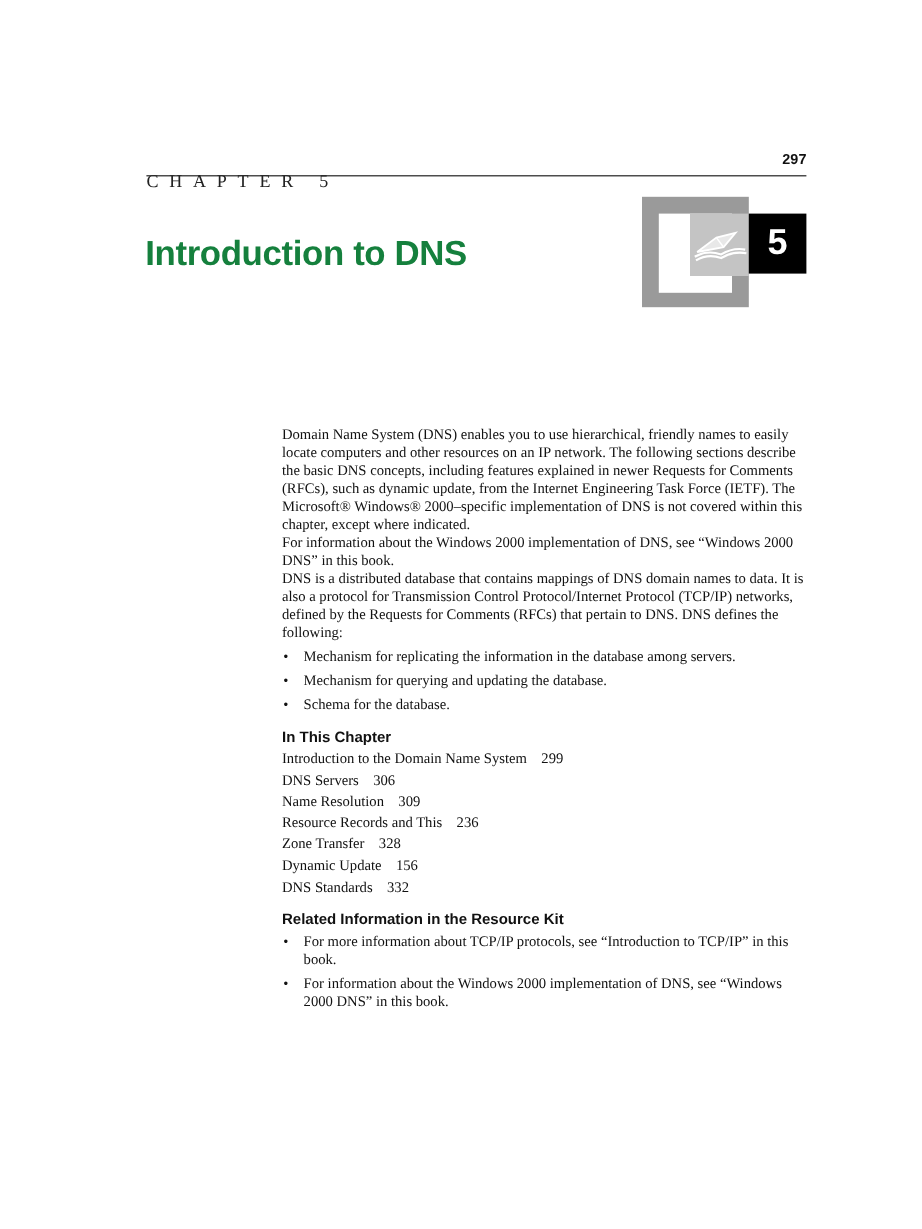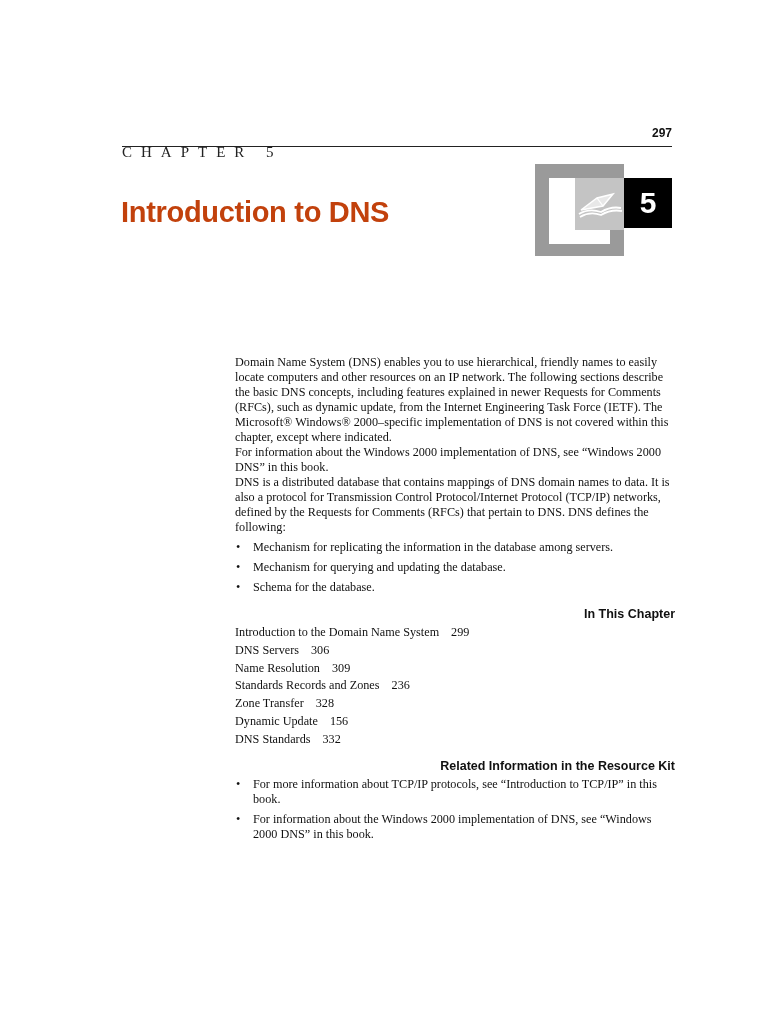--- a/index.html
+++ b/index.html
@@ -7,7 +7,7 @@
   .page-number { position: absolute; top: 126px; right: 96px; font-family: "Liberation Sans", sans-serif; font-weight: bold; font-size: 12px; }
   .top-rule { position: absolute; top: 146px; left: 122px; width: 550px; height: 1px; background: #222; }
   .chapter-label { position: absolute; top: 144px; left: 122px; font-family: "Liberation Serif", serif; font-size: 15px; letter-spacing: 9px; color: #222; }
-  .chapter-title { position: absolute; top: 196px; left: 121px; font-family: "Liberation Sans", sans-serif; font-weight: bold; font-size: 29px; color: #c2410c; letter-spacing: -0.3px; }
+  .chapter-title { position: absolute; top: 196px; left: 121px; font-family: "Liberation Sans", sans-serif; font-weight: bold; font-size: 29px; color: #15803d; letter-spacing: -0.3px; }
   .graphic { position: absolute; left: 535px; top: 164px; width: 137px; height: 93px; }
   .g-outer { position: absolute; left: 0; top: 0; width: 89px; height: 92px; background: #9a9a9a; }
   .g-inner { position: absolute; left: 14px; top: 14px; width: 61px; height: 66px; background: #ffffff; }

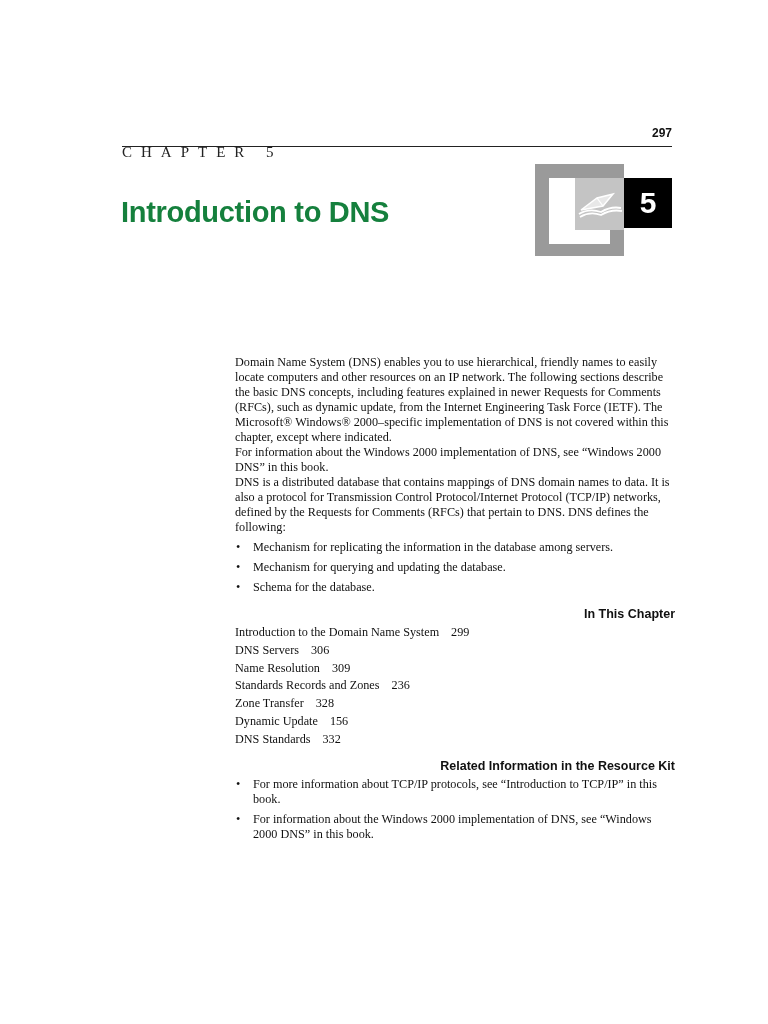--- a/index.html
+++ b/index.html
@@ -19,7 +19,7 @@
   ul.bullets { list-style: none; margin: 0; padding: 0; }
   ul.bullets li { position: relative; padding-left: 18px; margin-top: 5px; }
   ul.bullets li::before { content: "\2022"; position: absolute; left: 1px; top: 0; }
-  h2 { font-family: "Liberation Sans", sans-serif; font-weight: bold; font-size: 12.5px; margin: 12px 0 3px 0; color: #111; text-align: right; }
+  h2 { font-family: "Liberation Sans", sans-serif; font-weight: bold; font-size: 12.5px; margin: 12px 0 3px 0; color: #111; }
   .toc-item { height: 17.8px; }
   .toc-item .pg { margin-left: 12px; }
 </style>

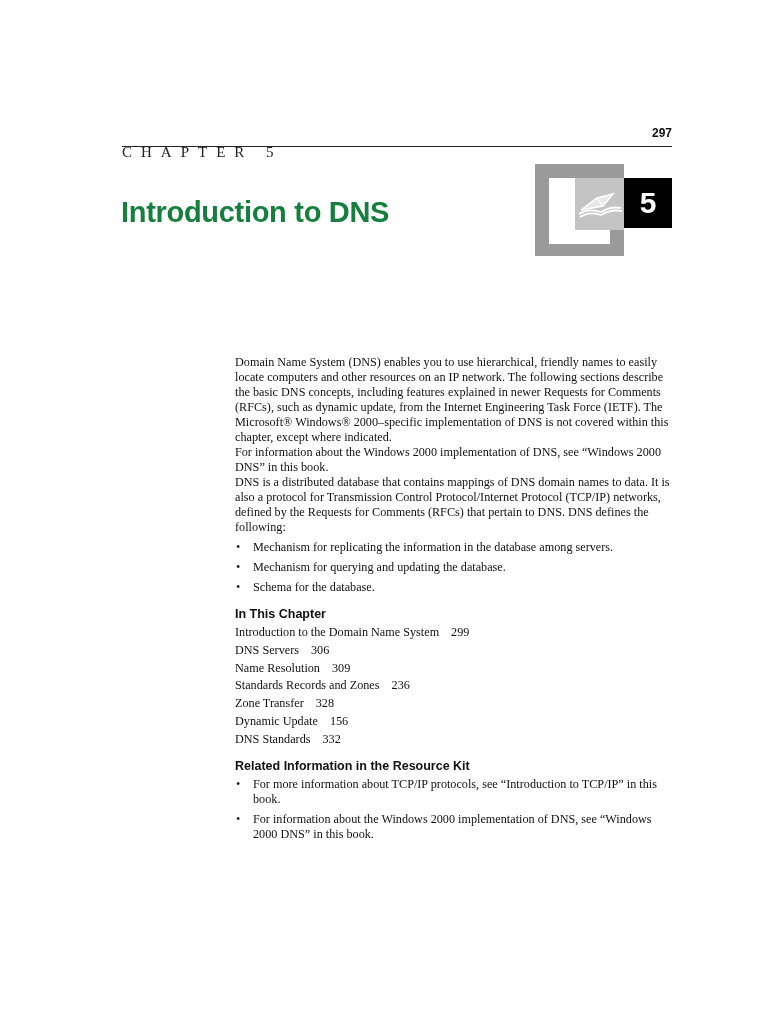--- a/index.html
+++ b/index.html
@@ -60,7 +60,7 @@
     <div class="toc-item"><span>Introduction to the Domain Name System</span><span class="pg">299</span></div>
     <div class="toc-item"><span>DNS Servers</span><span class="pg">306</span></div>
     <div class="toc-item"><span>Name Resolution</span><span class="pg">309</span></div>
-    <div class="toc-item"><span>Standards Records and Zones</span><span class="pg">236</span></div>
+    <div class="toc-item"><span>Resource Records and This</span><span class="pg">236</span></div>
     <div class="toc-item"><span>Zone Transfer</span><span class="pg">328</span></div>
     <div class="toc-item"><span>Dynamic Update</span><span class="pg">156</span></div>
     <div class="toc-item"><span>DNS Standards</span><span class="pg">332</span></div>

